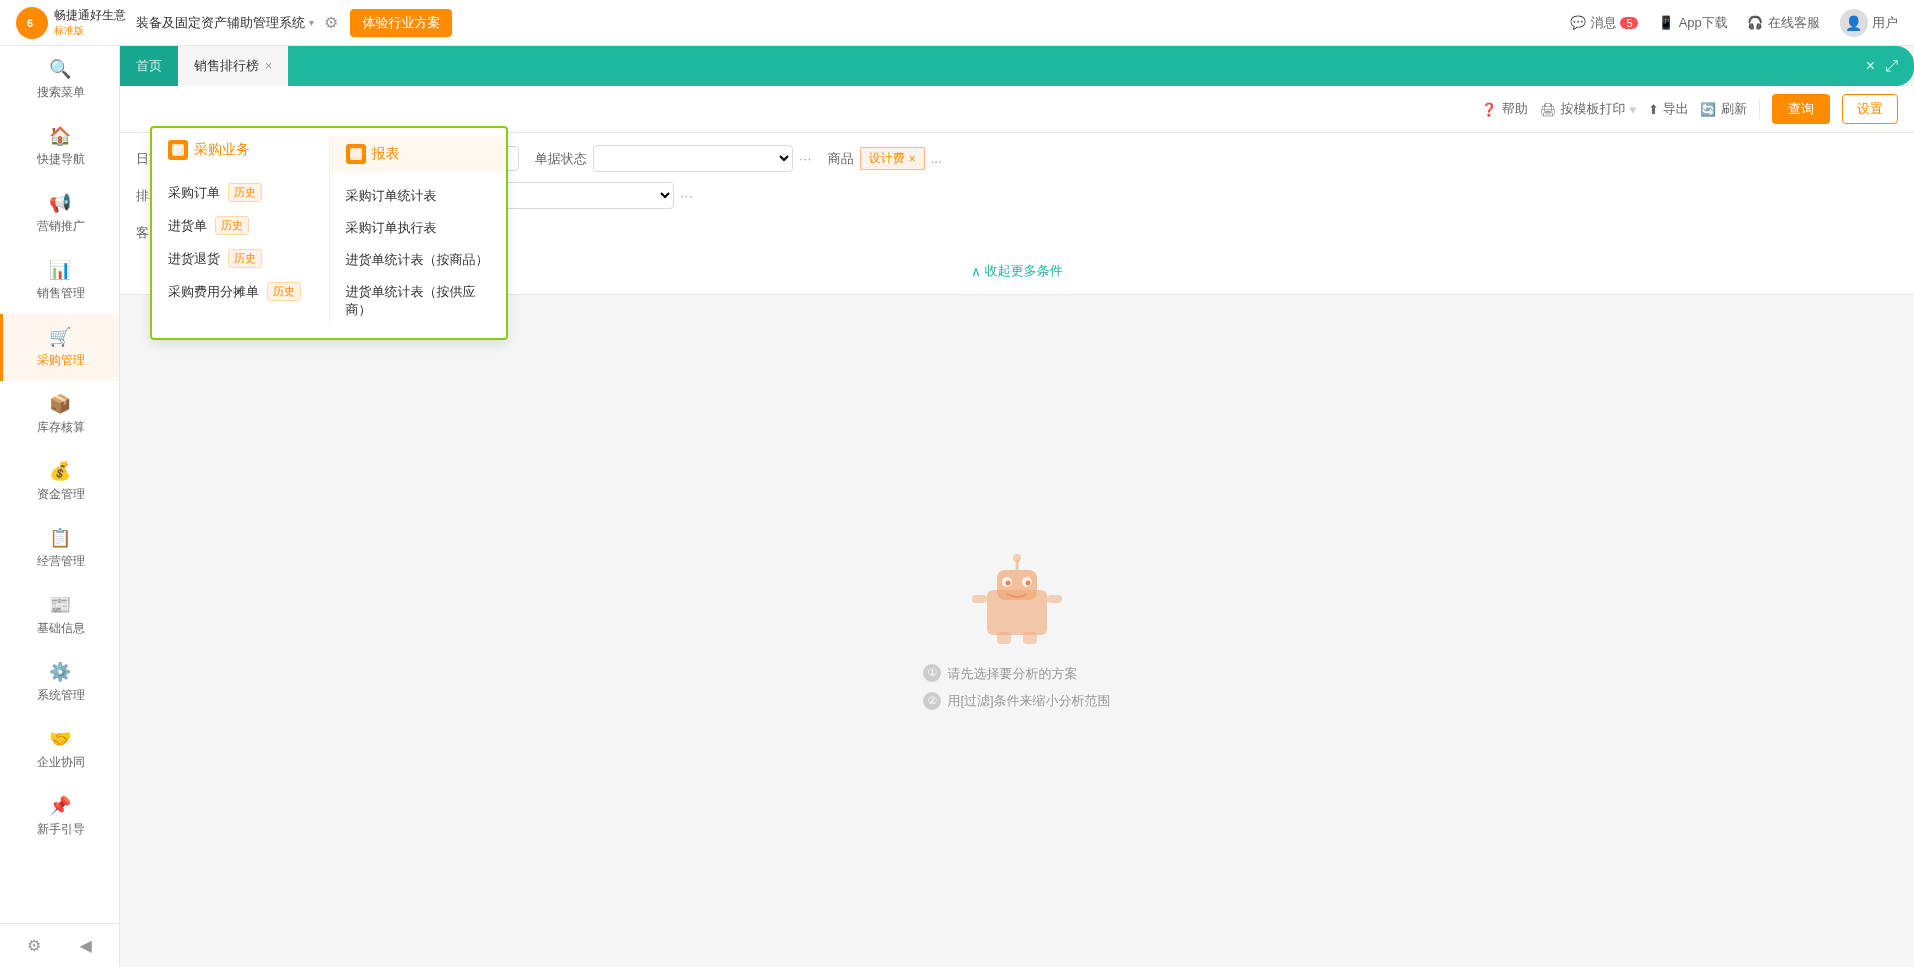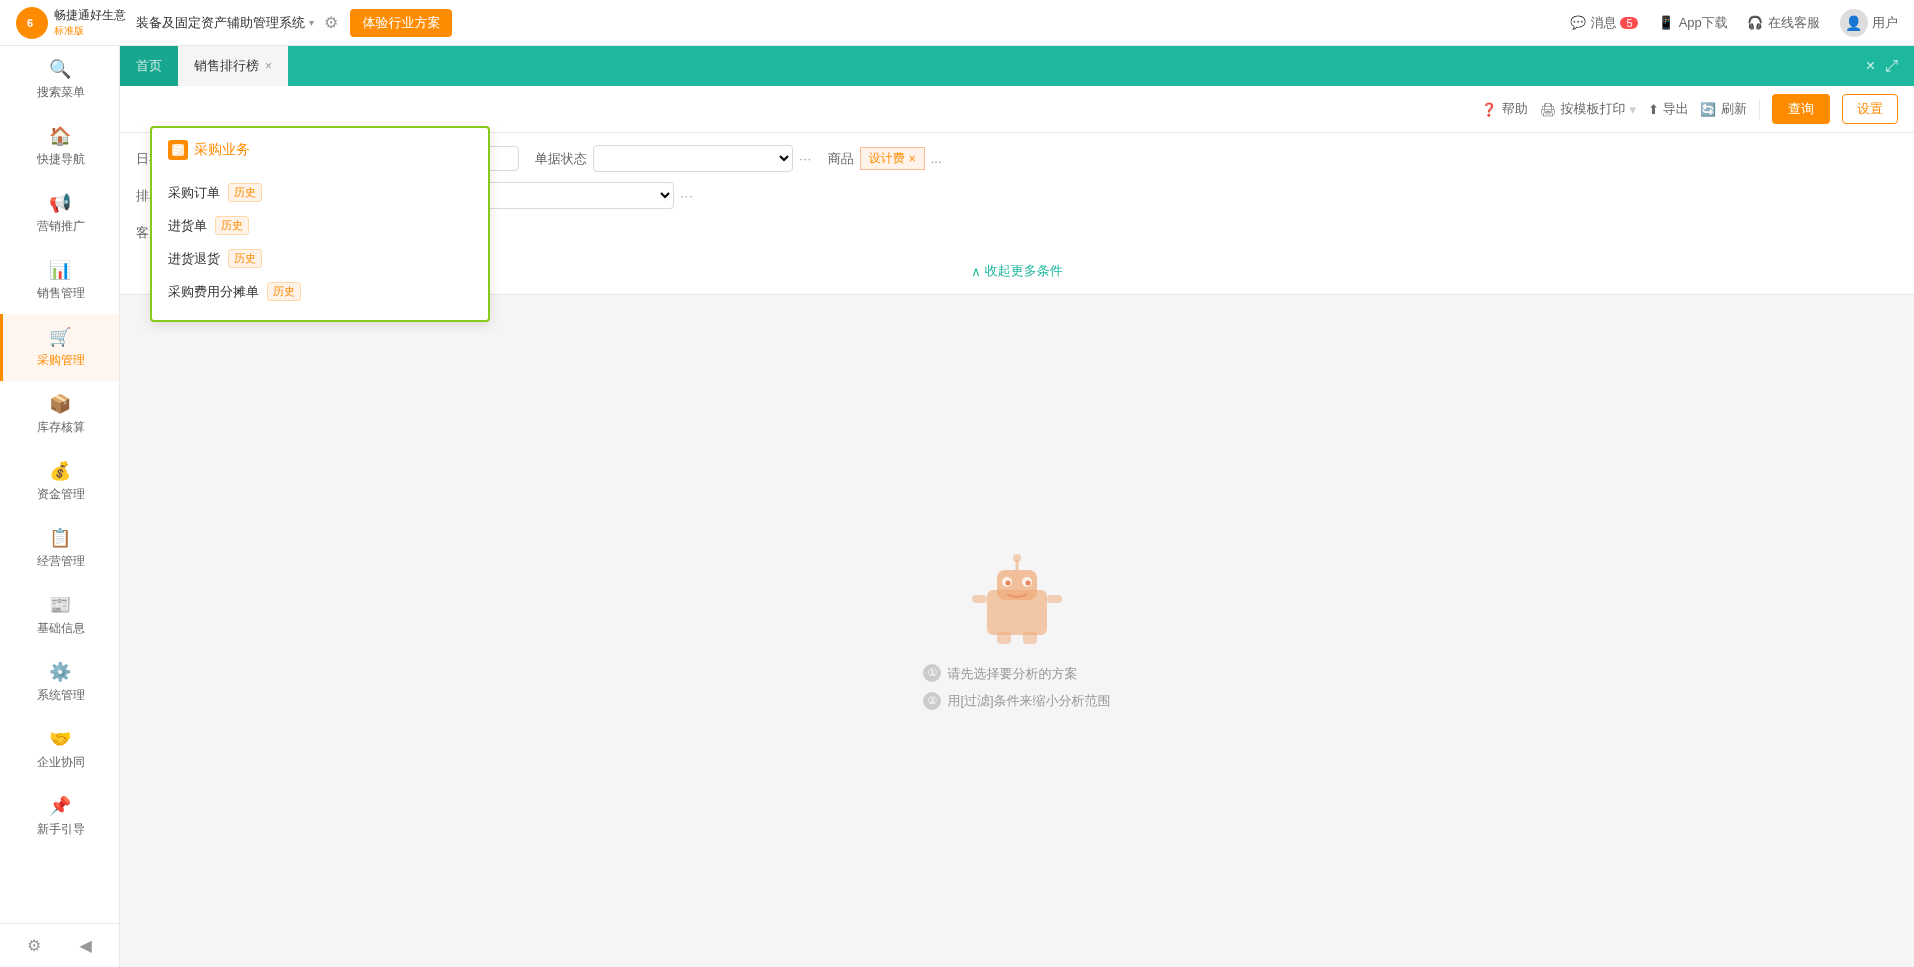--- a/index.html
+++ b/index.html
@@ -150,6 +150,7 @@
       align-items: center;
       padding: 0;
       position: relative;
+      border-radius: 18px;
     }
     .tab-item {
       height: 40px;

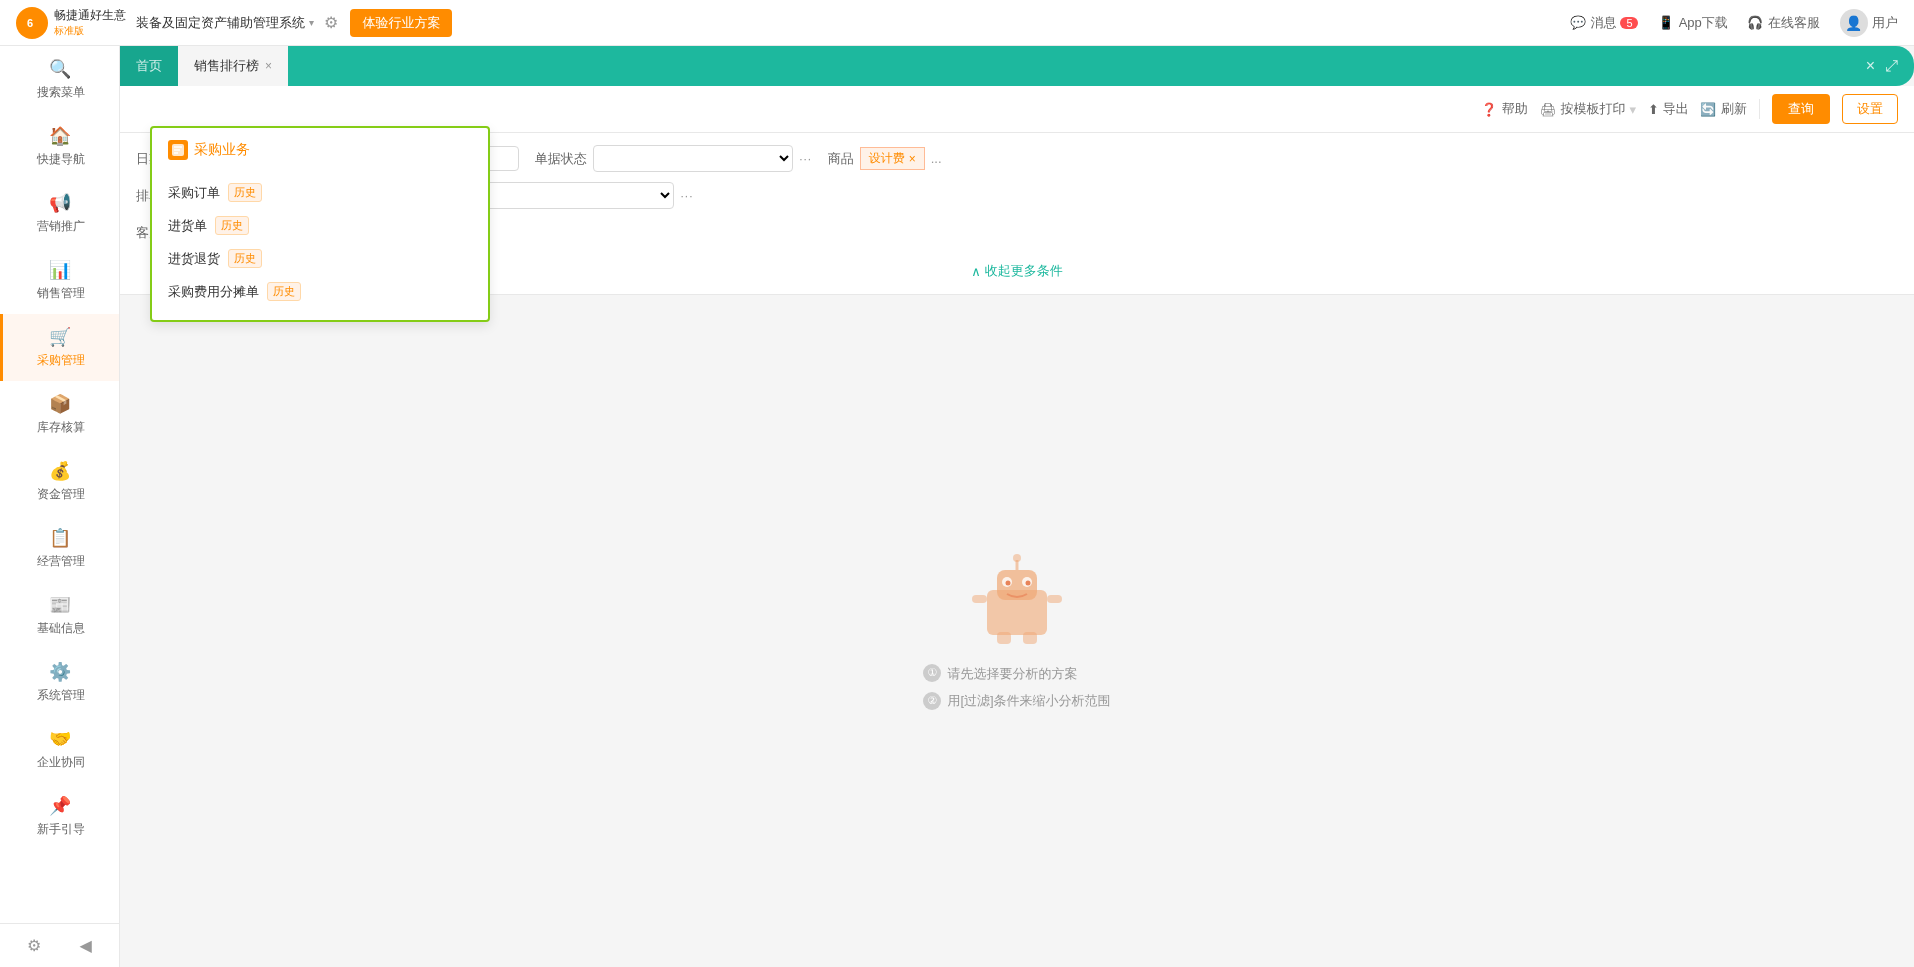--- a/index.html
+++ b/index.html
@@ -676,6 +676,30 @@
             </div>
           </div>
 
+          <div class="dropdown-col">
+            <div class="dropdown-header report-header">
+              <div class="dropdown-header-icon">
+                <svg width="14" height="14" viewBox="0 0 14 14" fill="none">
+                  <rect x="1" y="1" width="12" height="12" rx="2" fill="white" opacity="0.8"></rect>
+                  <path d="M3 10V7M6 10V5M9 10V3" stroke="white" stroke-width="1.5"></path>
+                </svg>
+              </div>
+              <span>报表</span>
+            </div>
+
+            <div class="dropdown-item">
+              <span>采购订单统计表</span>
+            </div>
+            <div class="dropdown-item">
+              <span>采购订单执行表</span>
+            </div>
+            <div class="dropdown-item">
+              <span>进货单统计表（按商品）</span>
+            </div>
+            <div class="dropdown-item">
+              <span>进货单统计表（按供应商）</span>
+            </div>
+          </div>
         </div>
       </div>
 

